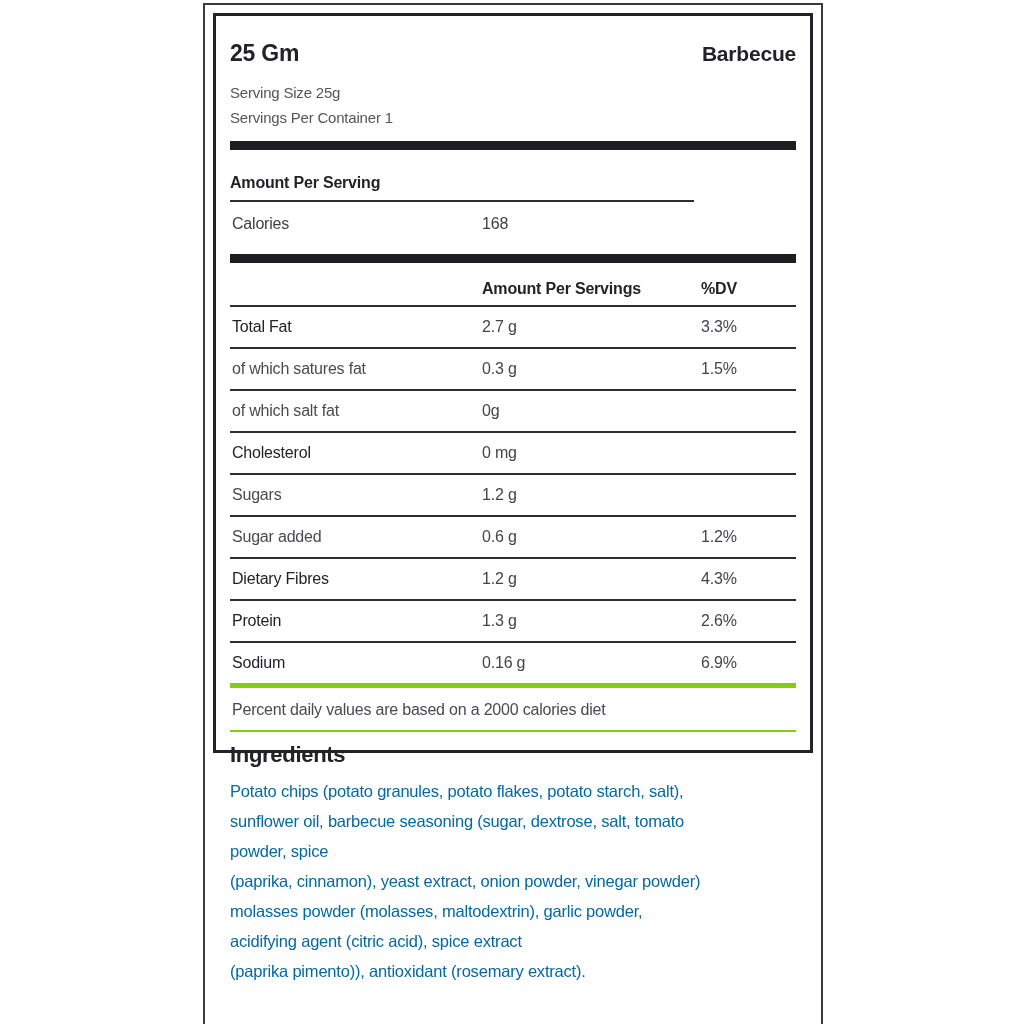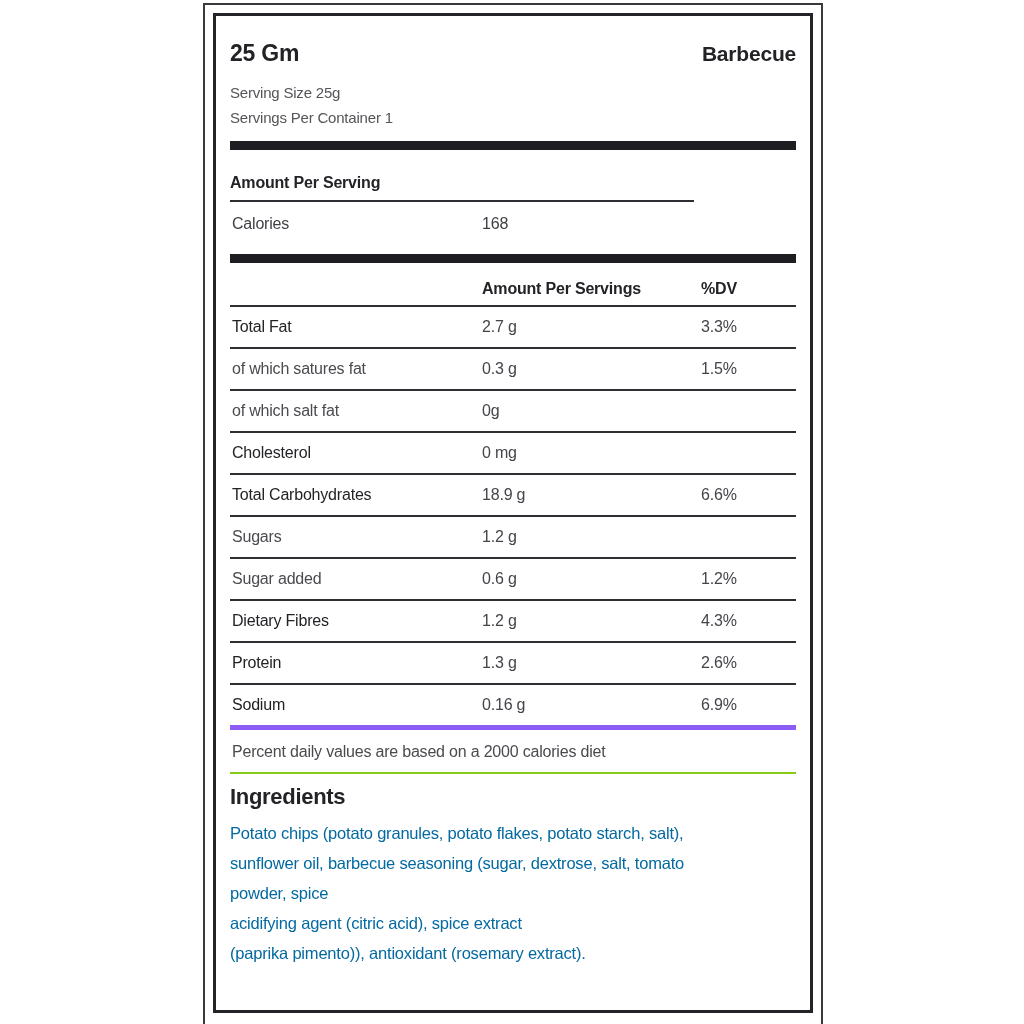--- a/index.html
+++ b/index.html
@@ -20,7 +20,7 @@
   .inner-frame {
     position: absolute;
     left: 8px; right: 8px; top: 8px;
-    height: 1000px;
+    height: 740px;
     border: 3px solid #242428;
     padding: 24px 14px 17px 14px;
     background: #ffffff;

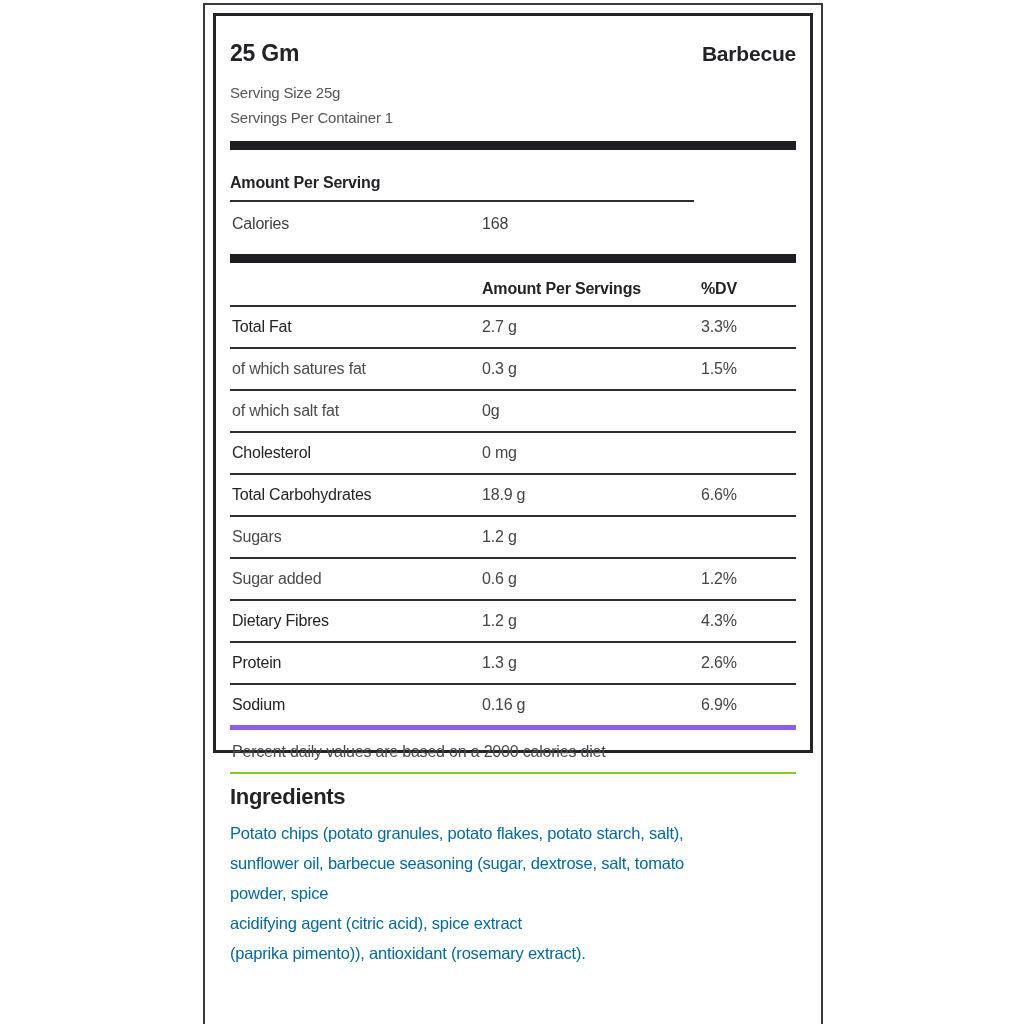--- a/index.html
+++ b/index.html
@@ -112,11 +112,6 @@
     <div class="c-dv"></div>
   </div>
 
-  <div class="grid3 t-row strong">
-    <div class="c-name">Total Carbohydrates</div>
-    <div class="c-amount">18.9 g</div>
-    <div class="c-dv">6.6%</div>
-  </div>
 
   <div class="grid3 t-row">
     <div class="c-name">Sugars</div>

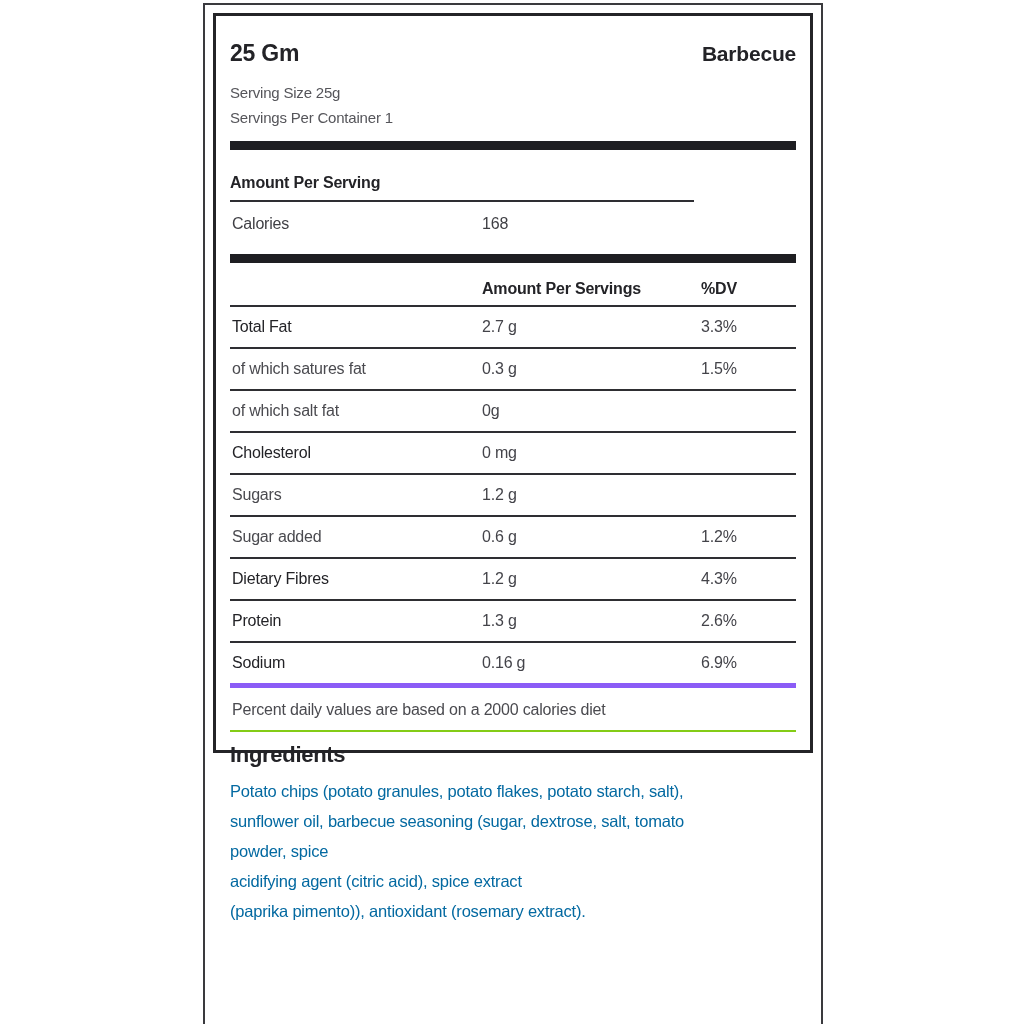--- a/index.html
+++ b/index.html
@@ -44,7 +44,7 @@
   .t-row .c-name { color: #4a4a4f; }
   .t-row.strong .c-name { font-weight: normal; color: #232327; }
   .c-amount, .c-dv { color: #44444a; }
-  [data-rows-host] .t-row:last-child { border-bottom: 5px solid #8b5cf6; }
+  [data-rows-host] .t-row:last-child { border-bottom: 5px solid #84cc16; }
   
   .footnote { padding: 13px 0 11px 2px; font-size: 16px; color: #4a4a4f; border-bottom: 2px solid #84cc16; }
   

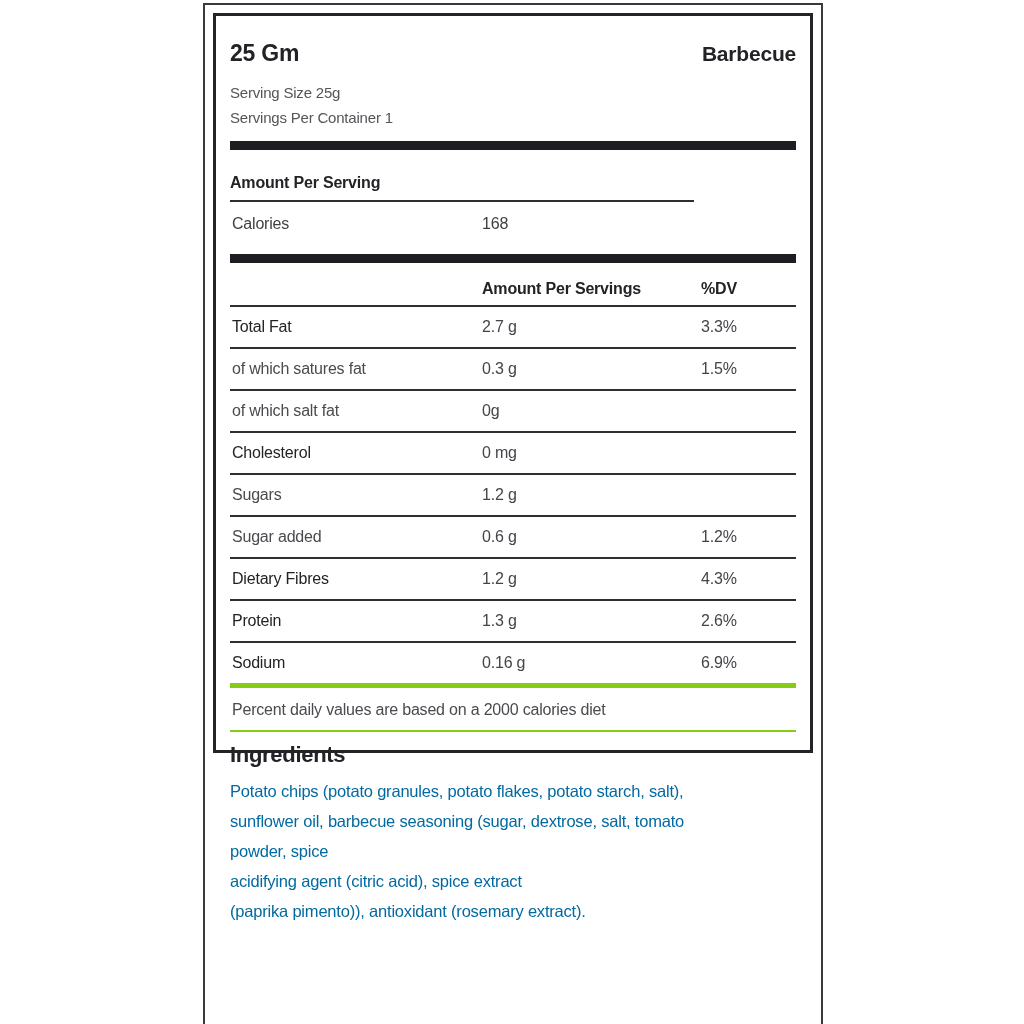--- a/index.html
+++ b/index.html
@@ -154,6 +154,7 @@
 
   <div class="ing-line">powder, spice</div>
 
+  <div class="ing-line">(paprika, cinnamon), yeast extract, onion powder, vinegar powder)</div>
 
 
   <div class="ing-line">acidifying agent (citric acid), spice extract</div>

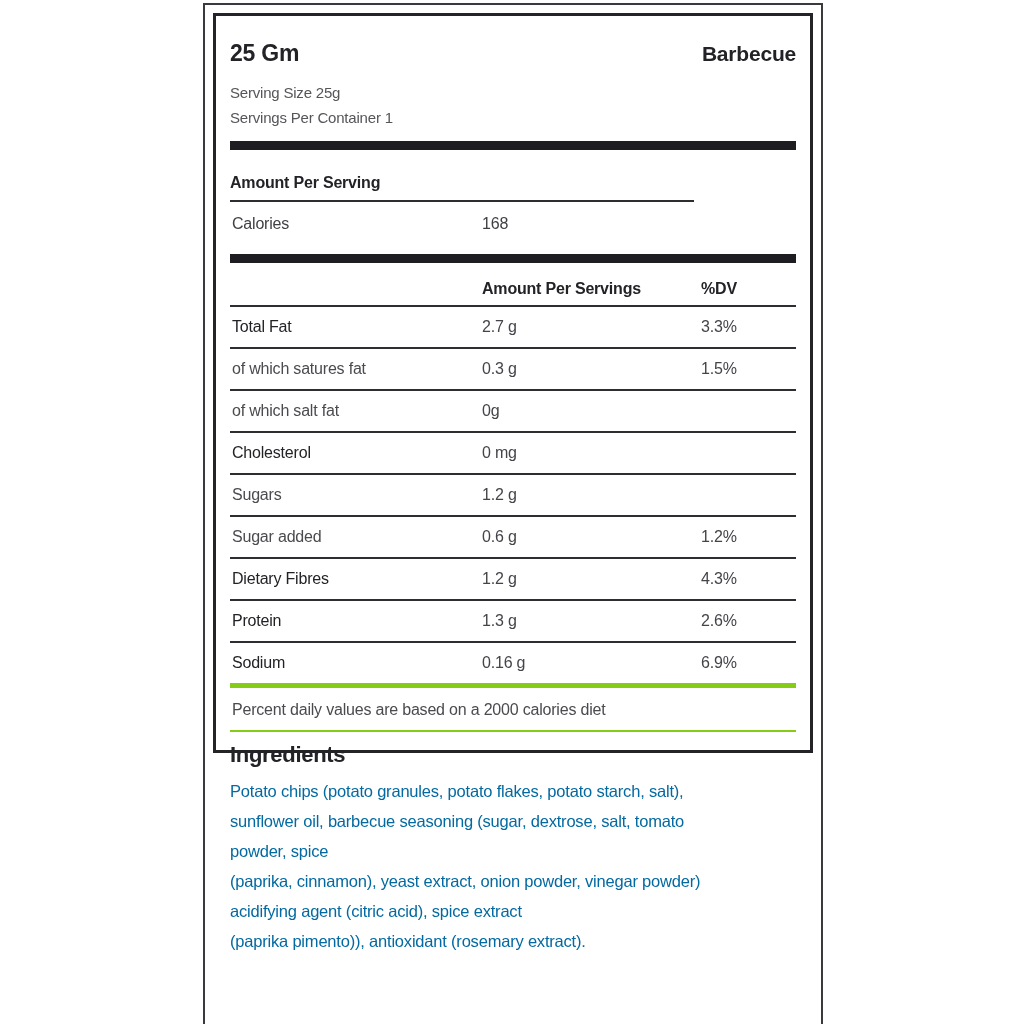--- a/index.html
+++ b/index.html
@@ -156,6 +156,7 @@
 
   <div class="ing-line">(paprika, cinnamon), yeast extract, onion powder, vinegar powder)</div>
 
+  <div class="ing-line">molasses powder (molasses, maltodextrin), garlic powder,</div>
 
   <div class="ing-line">acidifying agent (citric acid), spice extract</div>
 

